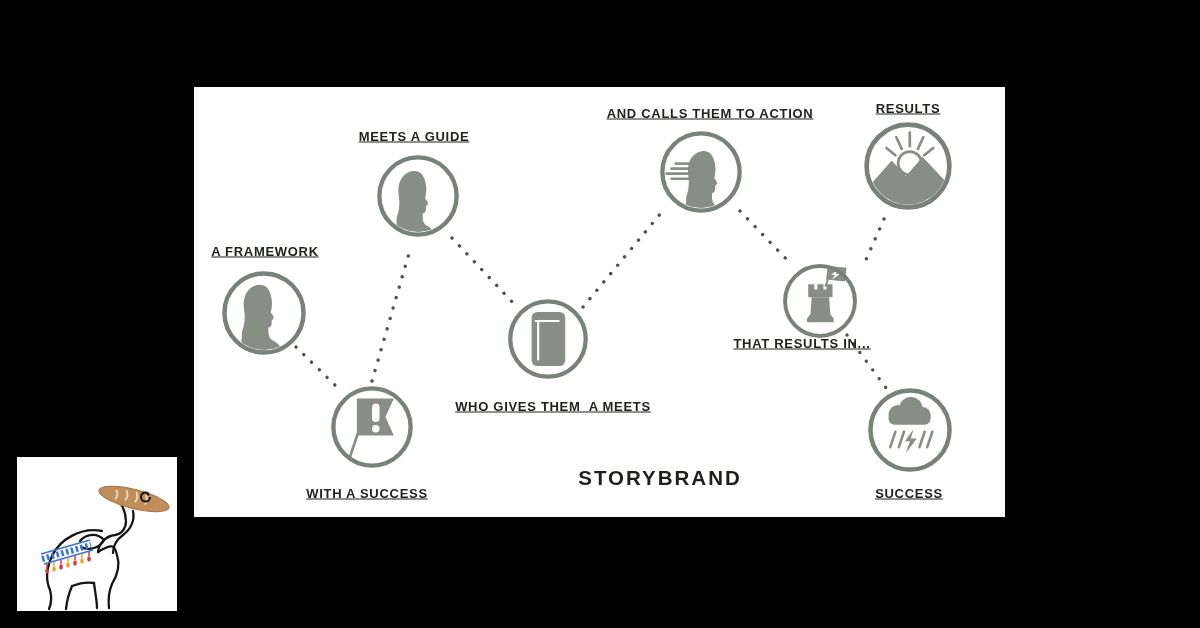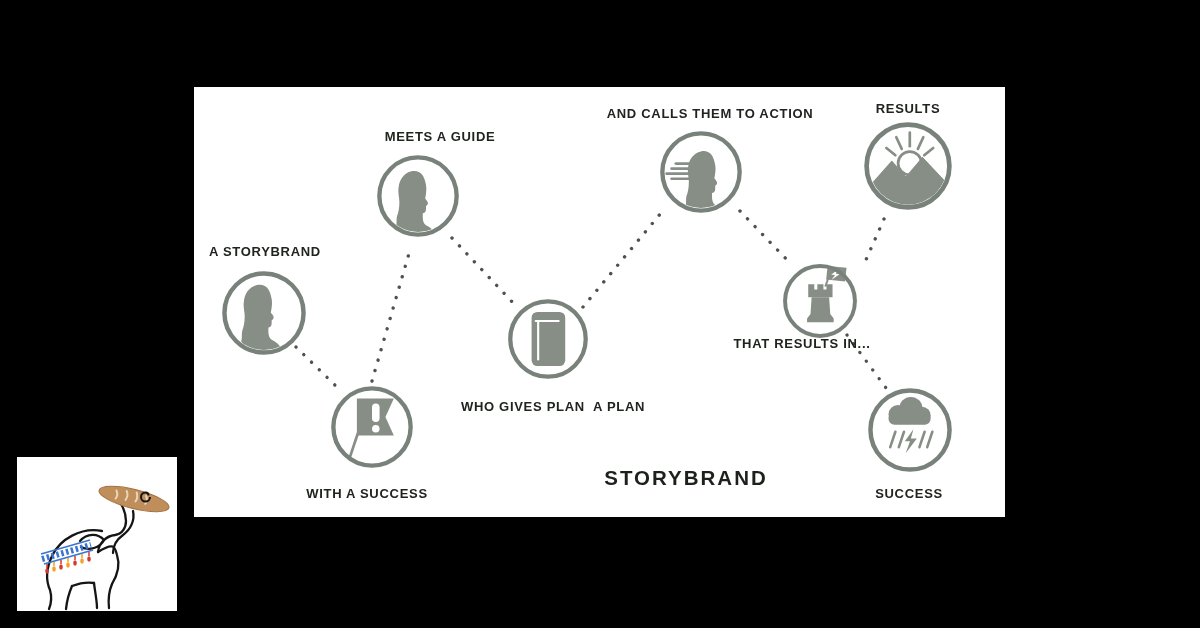--- a/index.html
+++ b/index.html
@@ -27,7 +27,7 @@
   .step-label{
     position:absolute;transform:translate(-50%,-50%);
     font-size:13px;font-weight:700;letter-spacing:0.7px;color:var(--txt);
-    white-space:pre;text-align:left;
+    white-space:pre;text-align:left;text-decoration:underline;
   }
   .diagram-title{
     position:absolute;left:466px;top:390px;transform:translate(-50%,-50%);

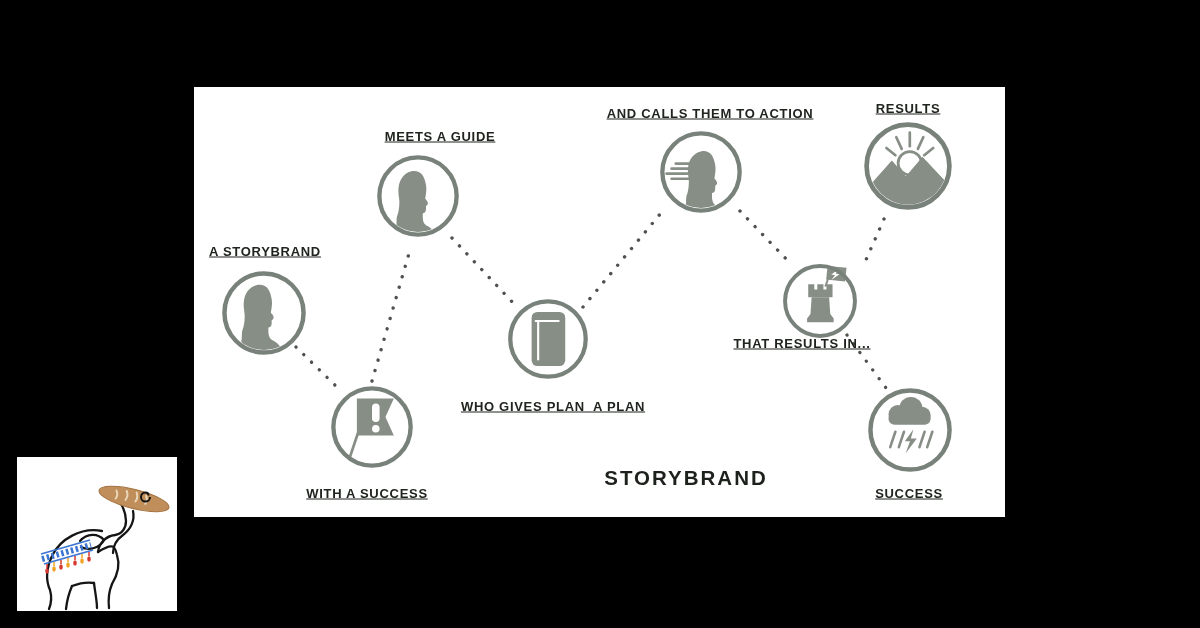--- a/index.html
+++ b/index.html
@@ -171,7 +171,7 @@
 
   <div class="step-label" style="left:71px;top:164px">A STORYBRAND</div>
   <div class="step-label" style="left:173px;top:406px">WITH A SUCCESS</div>
-  <div class="step-label" style="left:246px;top:49px">MEETS A GUIDE</div>
+  <div class="step-label" style="left:220px;top:49px">MEETS A GUIDE</div>
   <div class="step-label" style="left:359px;top:319px">WHO GIVES PLAN  A PLAN</div>
   <div class="step-label" style="left:516px;top:26px">AND CALLS THEM TO ACTION</div>
   <div class="step-label" style="left:608px;top:256px">THAT RESULTS IN...</div>

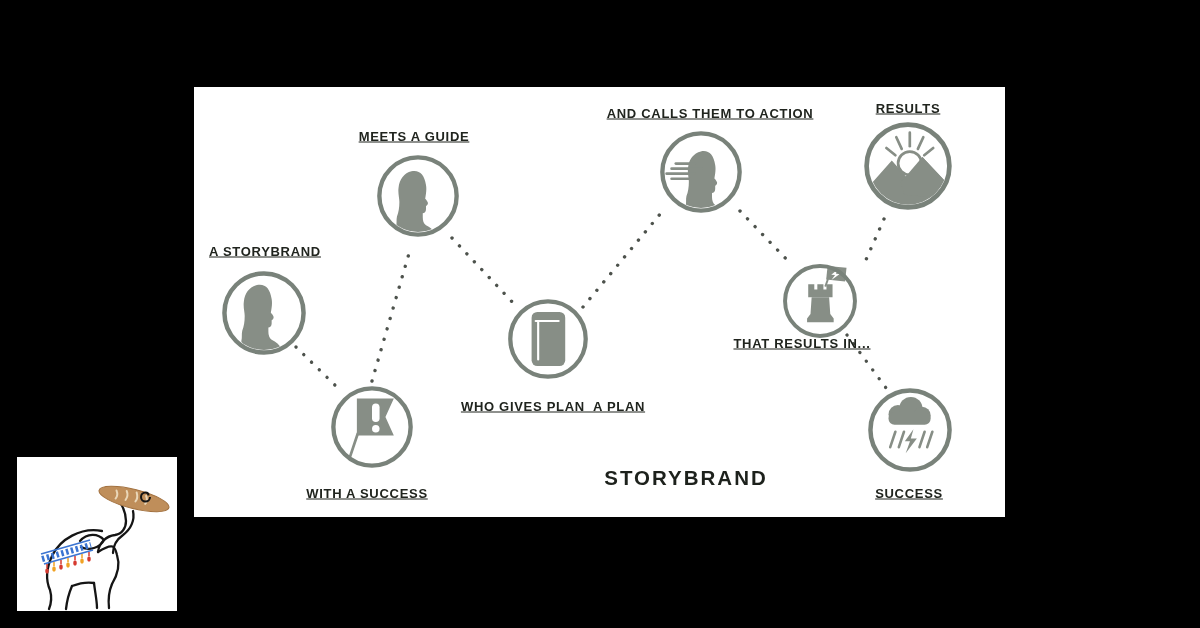--- a/index.html
+++ b/index.html
@@ -169,7 +169,7 @@
     </svg>
   </div>
 
-  <div class="step-label" style="left:71px;top:164px">A STORYBRAND</div>
+  <div class="step-label" style="left:71px;top:164px">A FRAMEWORK</div>
   <div class="step-label" style="left:173px;top:406px">WITH A SUCCESS</div>
   <div class="step-label" style="left:220px;top:49px">MEETS A GUIDE</div>
   <div class="step-label" style="left:359px;top:319px">WHO GIVES PLAN  A PLAN</div>

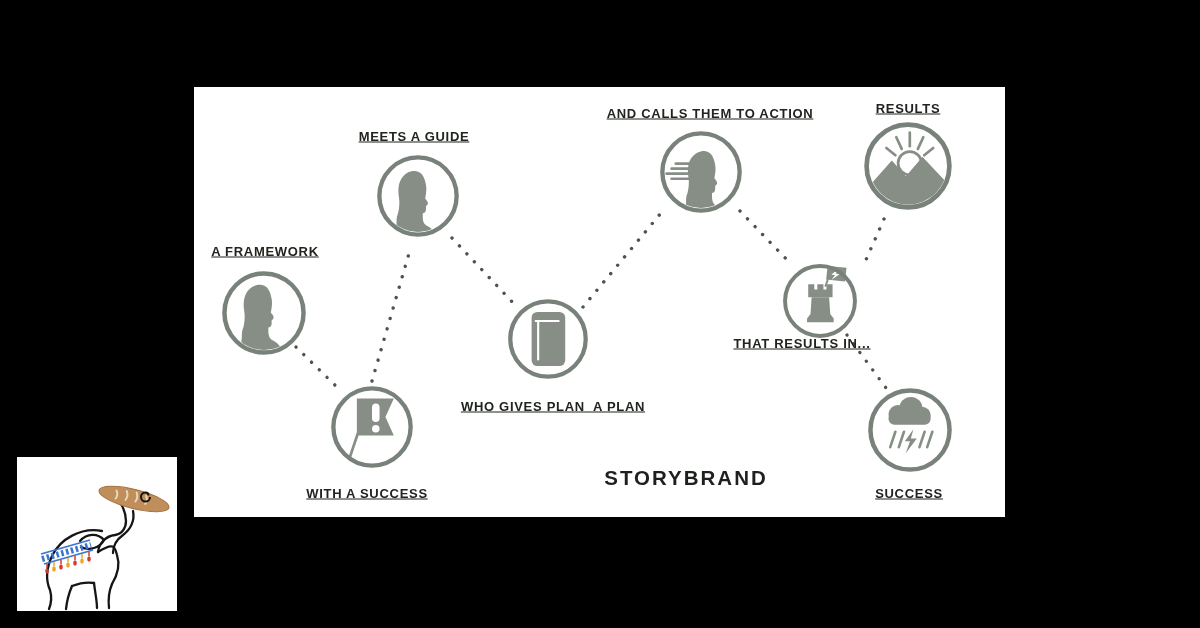--- a/index.html
+++ b/index.html
@@ -172,7 +172,7 @@
   <div class="step-label" style="left:71px;top:164px">A FRAMEWORK</div>
   <div class="step-label" style="left:173px;top:406px">WITH A SUCCESS</div>
   <div class="step-label" style="left:220px;top:49px">MEETS A GUIDE</div>
-  <div class="step-label" style="left:359px;top:319px">WHO GIVES PLAN  A PLAN</div>
+  <div class="step-label" style="left:359px;top:319px">WHO GIVES THEM  A MEETS</div>
   <div class="step-label" style="left:516px;top:26px">AND CALLS THEM TO ACTION</div>
   <div class="step-label" style="left:608px;top:256px">THAT RESULTS IN...</div>
   <div class="step-label" style="left:714px;top:21px">RESULTS</div>

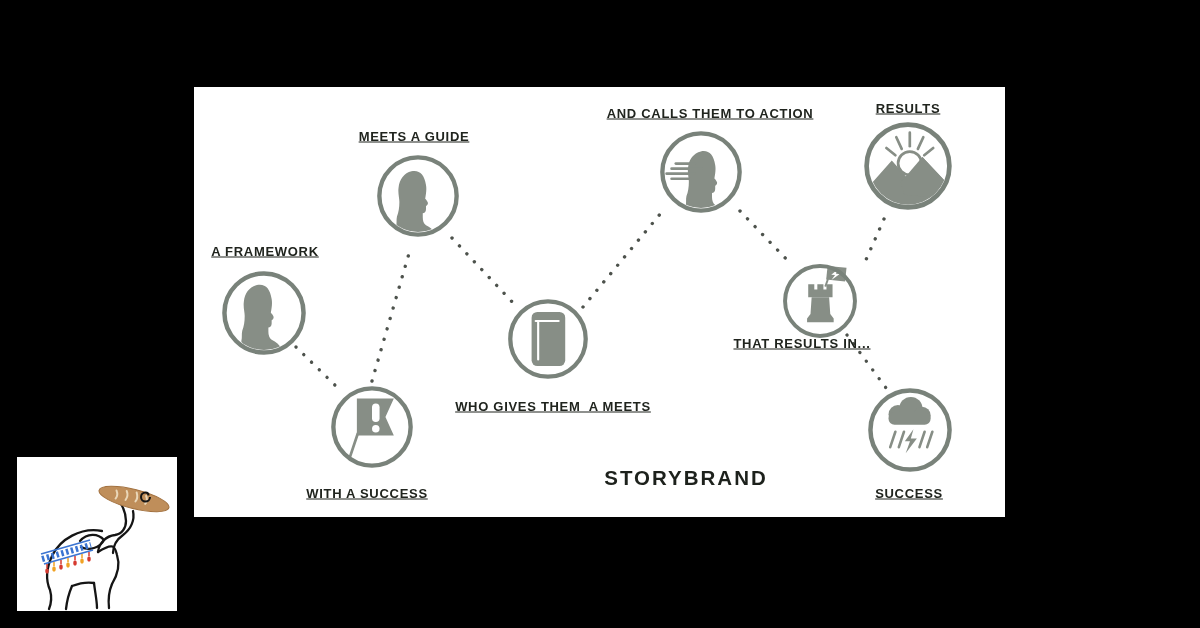--- a/index.html
+++ b/index.html
@@ -32,7 +32,7 @@
   .diagram-title{
     position:absolute;left:466px;top:390px;transform:translate(-50%,-50%);
     font-size:20.5px;font-weight:800;letter-spacing:2px;line-height:23px;
-    color:#1d211c;text-align:center;white-space:pre;margin-left:26px;
+    color:#1d211c;text-align:center;white-space:pre;
   }
   .logo{
     position:absolute;left:17px;top:457px;width:160px;height:154px;

